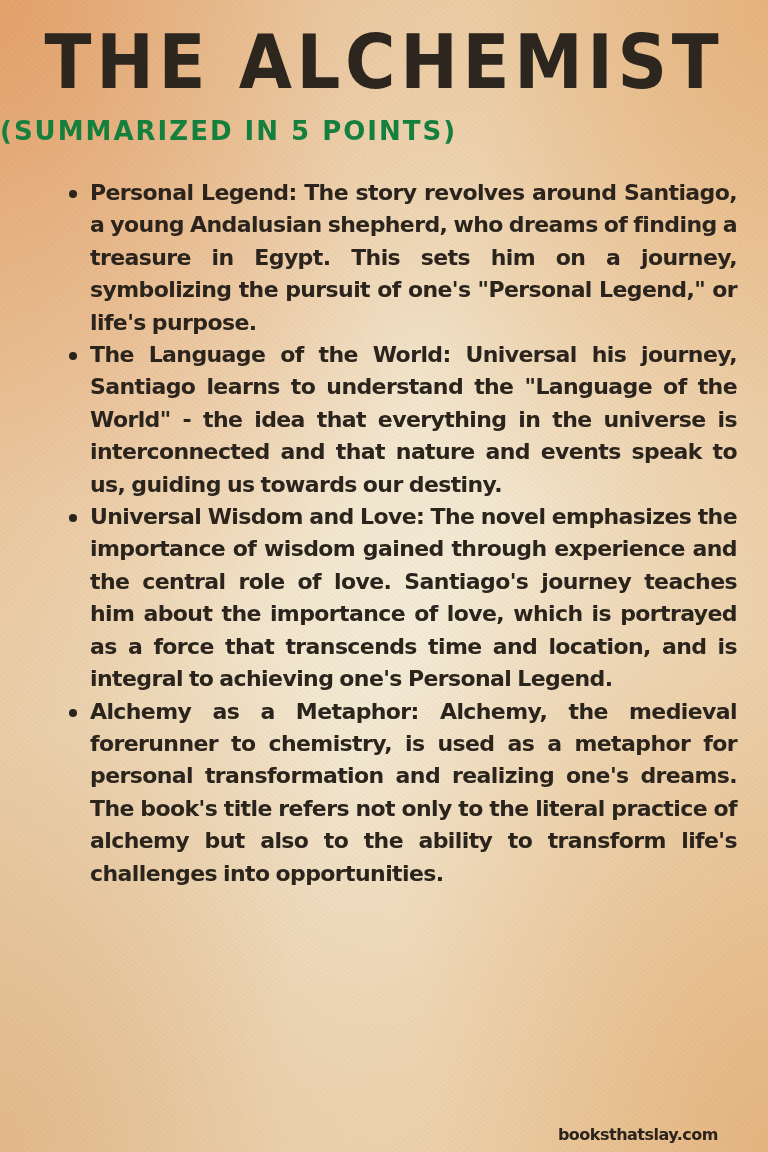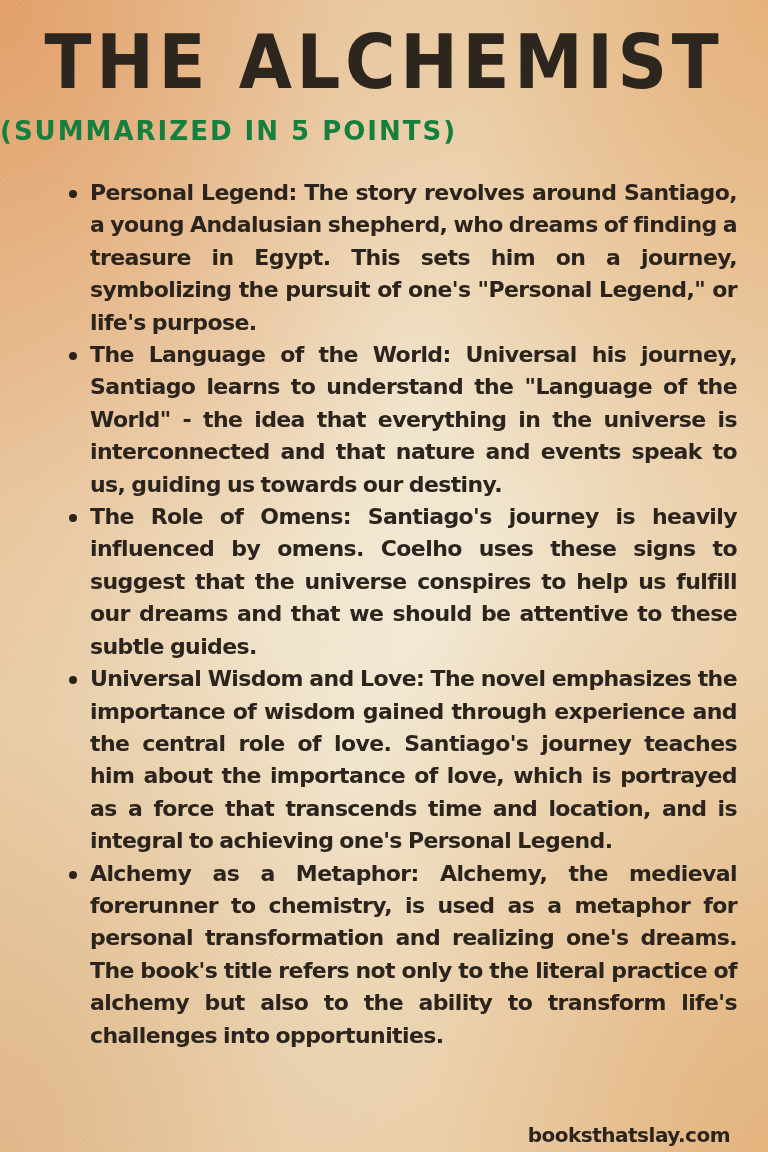--- a/index.html
+++ b/index.html
@@ -87,10 +87,6 @@
   </li>
   <li class="point">
     <span class="bullet"></span>
-    <span>The Role of Omens: Santiago's journey is heavily influenced by omens. Coelho uses these signs to suggest that the universe conspires to help us fulfill our dreams and that we should be attentive to these subtle guides.</span>
-  </li>
-  <li class="point">
-    <span class="bullet"></span>
     <span>Universal Wisdom and Love: The novel emphasizes the importance of wisdom gained through experience and the central role of love. Santiago's journey teaches him about the importance of love, which is portrayed as a force that transcends time and location, and is integral to achieving one's Personal Legend.</span>
   </li>
   <li class="point">

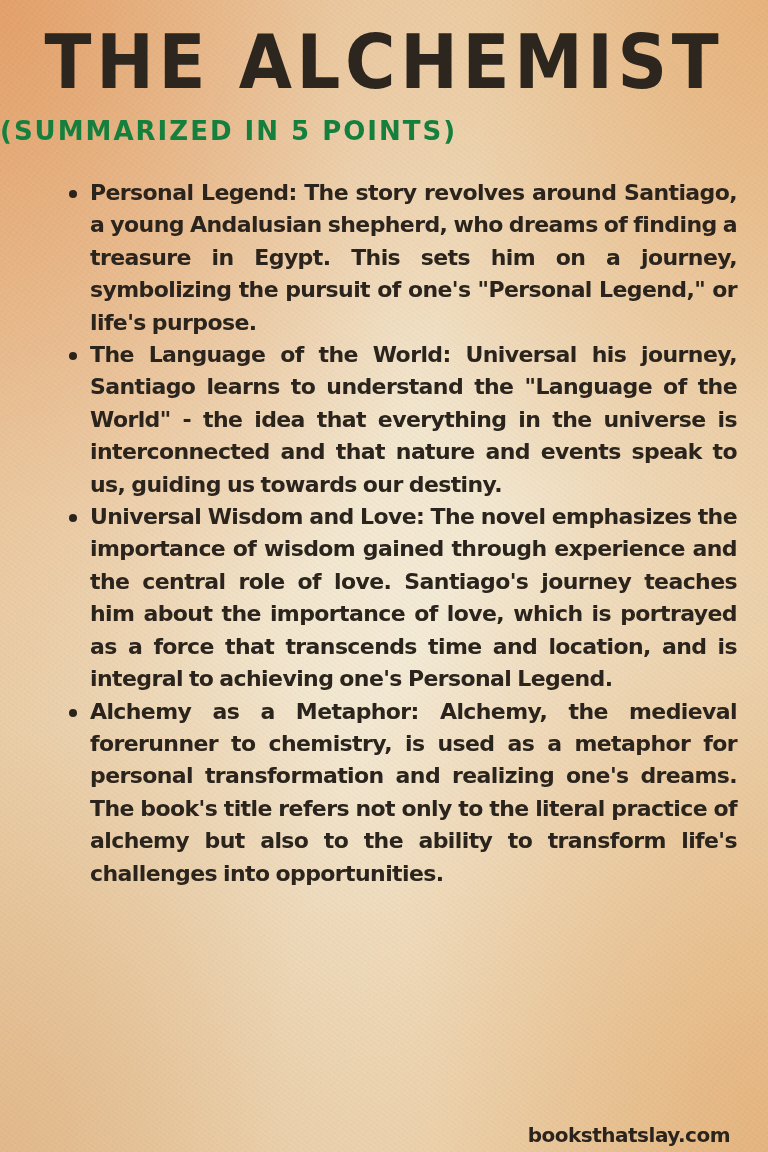--- a/index.html
+++ b/index.html
@@ -61,9 +61,9 @@
     background: #2b241d;
   }
   .footer {
-    position: absolute; right: 38px; top: 1122px;
+    position: absolute; right: 50px; top: 1122px;
     font-family: "DejaVu Sans", sans-serif;
-    font-weight: bold; font-size: 20px; line-height: 26px;
+    font-weight: bold; font-size: 16px; line-height: 26px;
     letter-spacing: -0.5px;
     color: #2b241d;
   }

